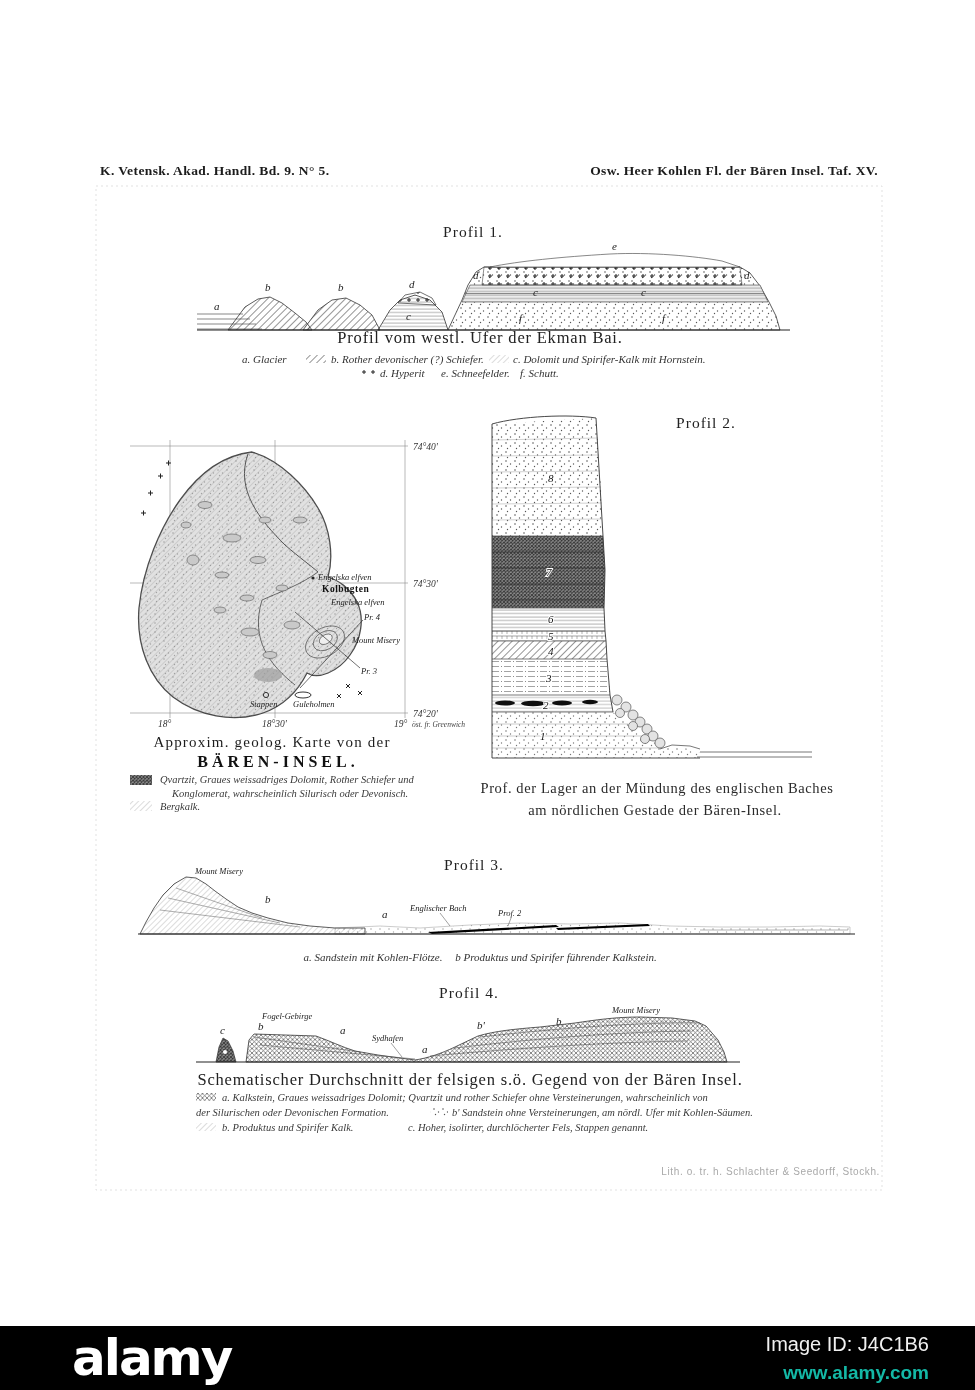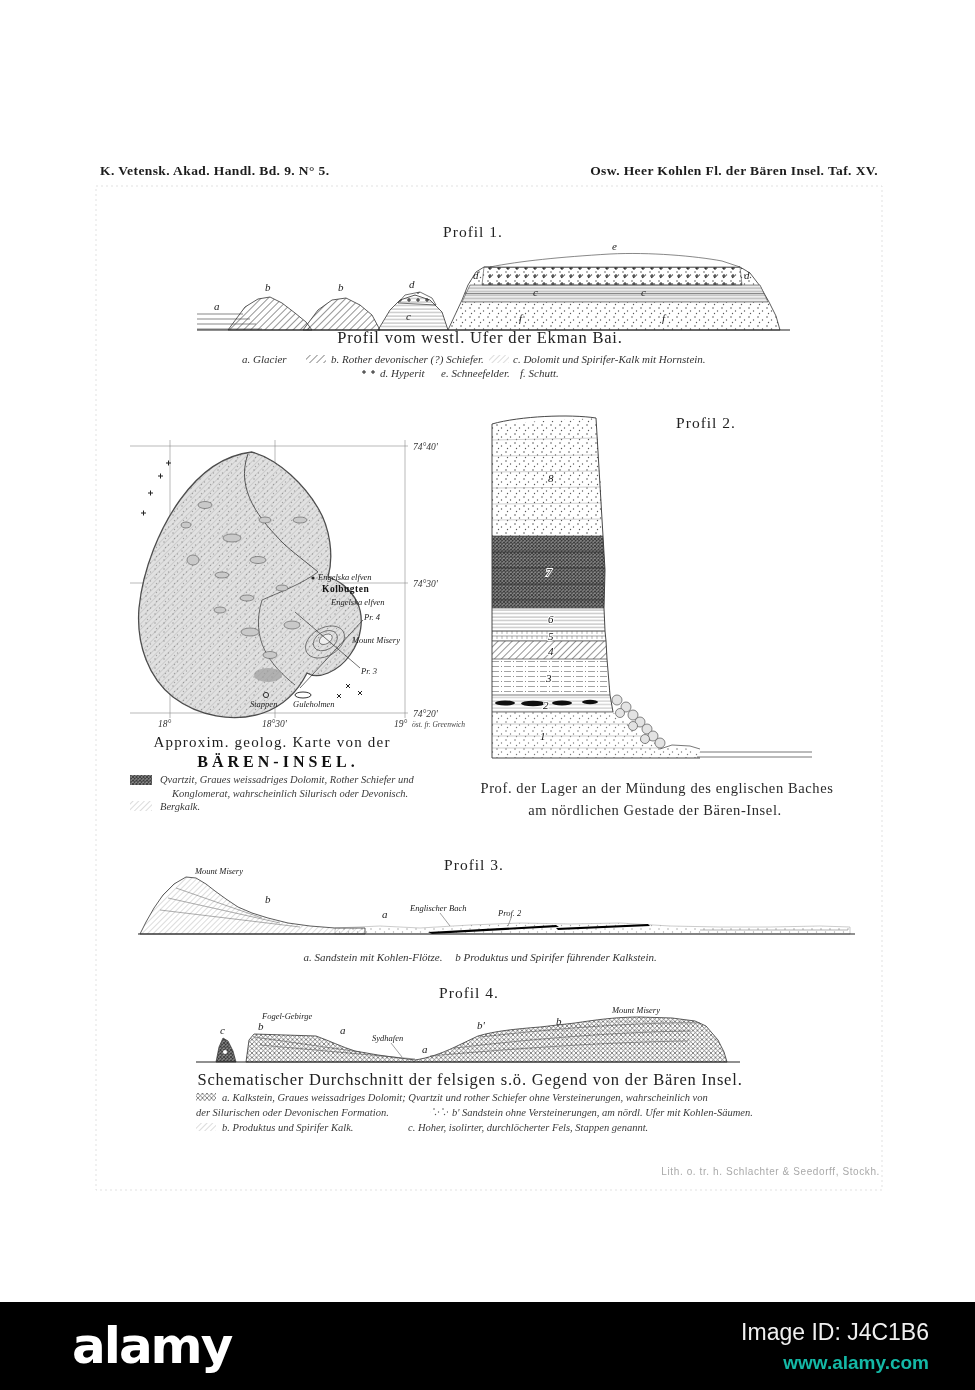--- a/index.html
+++ b/index.html
@@ -27,7 +27,7 @@
   .credit{font-family:"Liberation Sans","DejaVu Sans",sans-serif;font-size:10px;letter-spacing:.6px;fill:#a9a9a9;}
   
   .alamy-bar{
-    position:absolute;left:0;bottom:0;width:975px;height:88px;background:#000;
+    position:absolute;left:0;bottom:0;width:975px;height:64px;background:#000;
     display:flex;align-items:center;justify-content:space-between;
     font-family:"Liberation Sans","DejaVu Sans",sans-serif;
   }

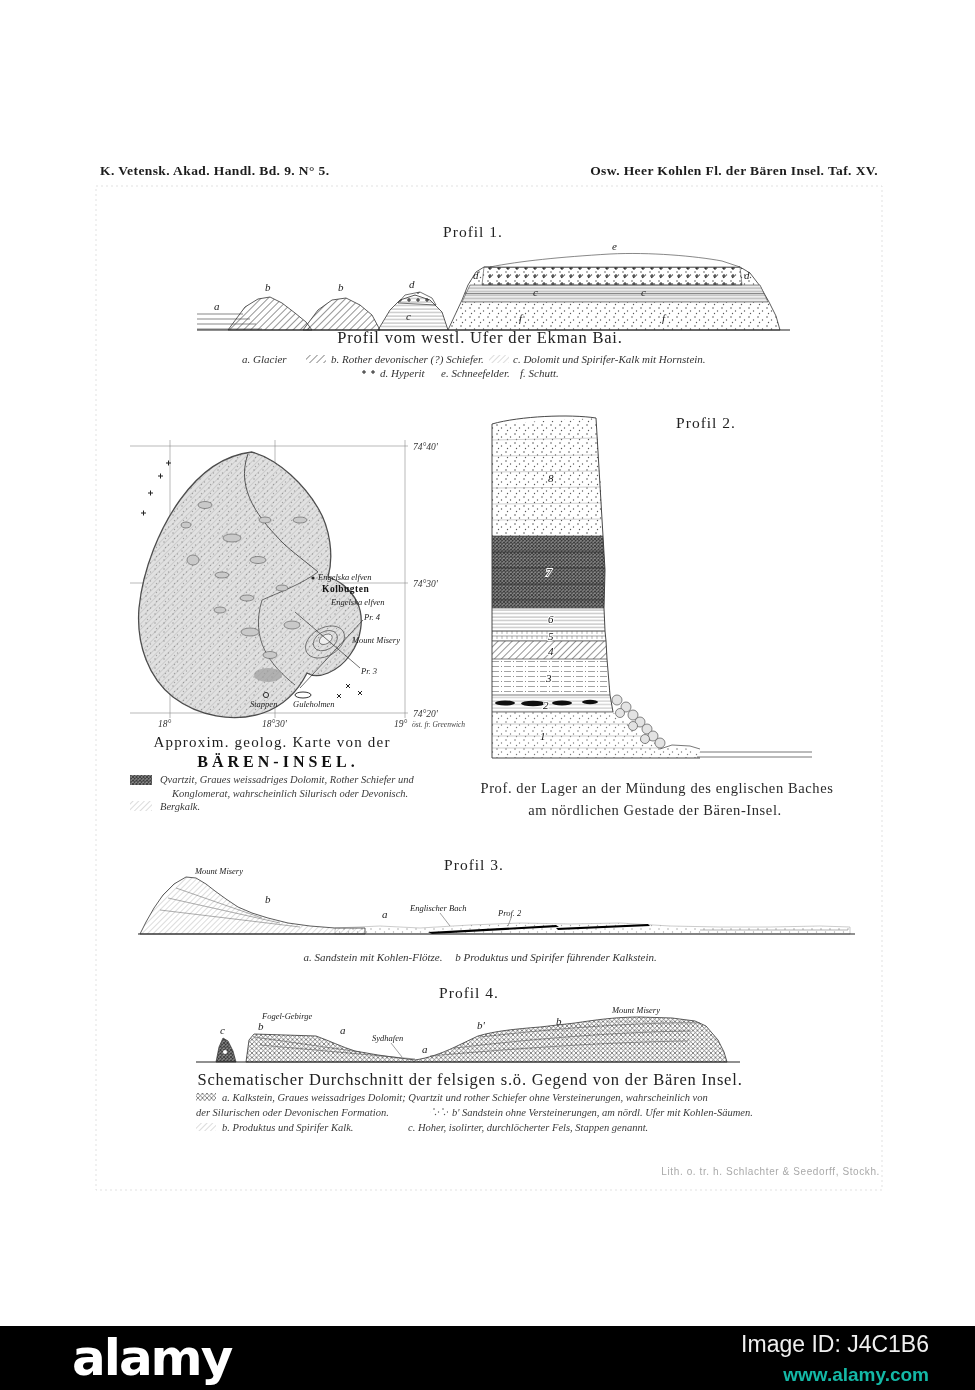--- a/index.html
+++ b/index.html
@@ -36,7 +36,7 @@
     font-family:"DejaVu Sans","Liberation Sans",sans-serif;
   }
   .alamy-meta{margin-right:46px;text-align:right;color:#fff;}
-  .alamy-id{font-size:23px;margin-bottom:6px;color:#f0f0f0;}
+  .alamy-id{font-size:20px;margin-bottom:6px;color:#f0f0f0;}
   .alamy-url{font-size:19px;font-weight:bold;color:#14b8a6;}
 </style>
 </head>

